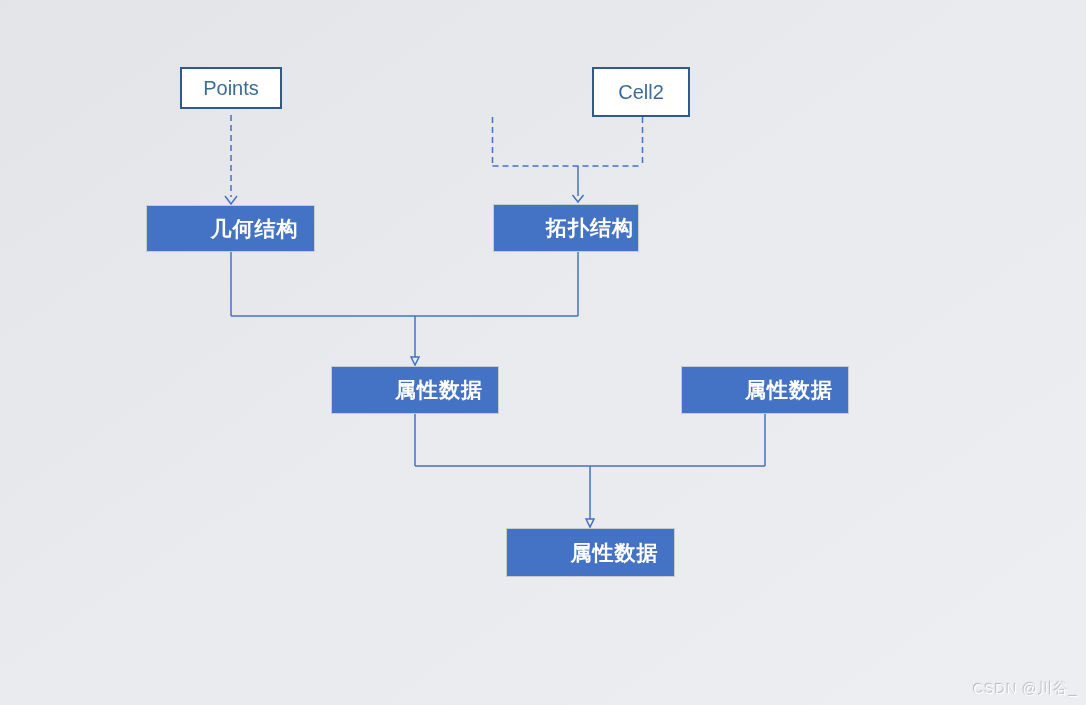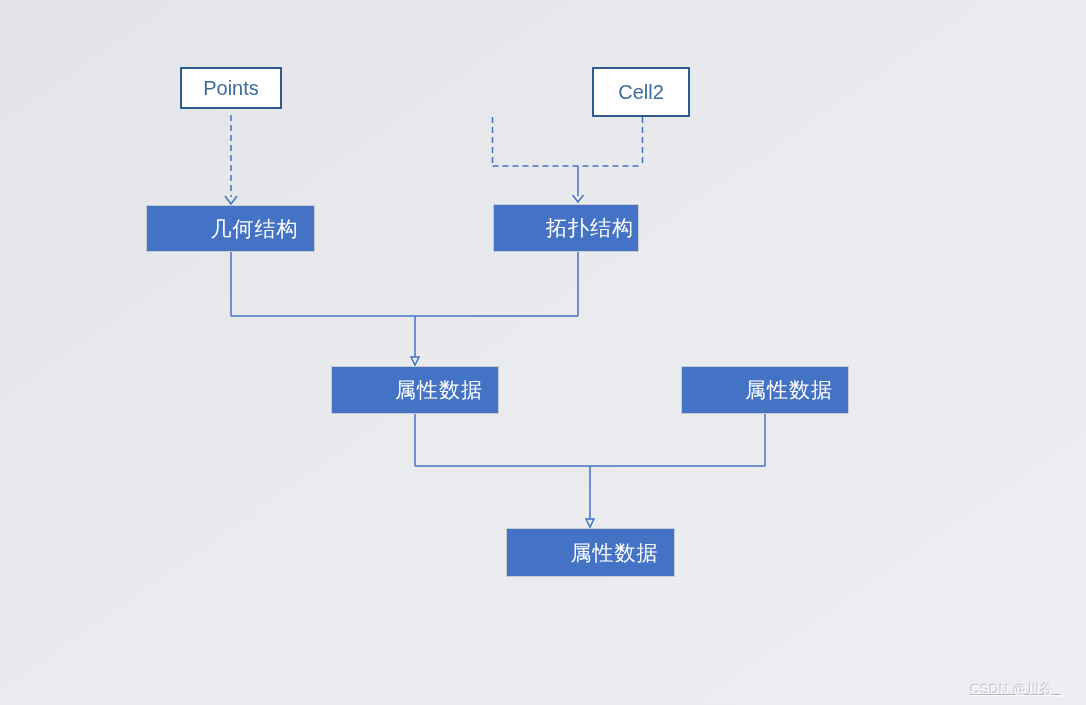--- a/index.html
+++ b/index.html
@@ -22,7 +22,7 @@
     border:1px solid #c7ccd3;
     color:#ffffff;
     font-size:21px;
-    font-weight:400;
+    font-weight:700;
     letter-spacing:1px;
     padding-left:48px;
   }

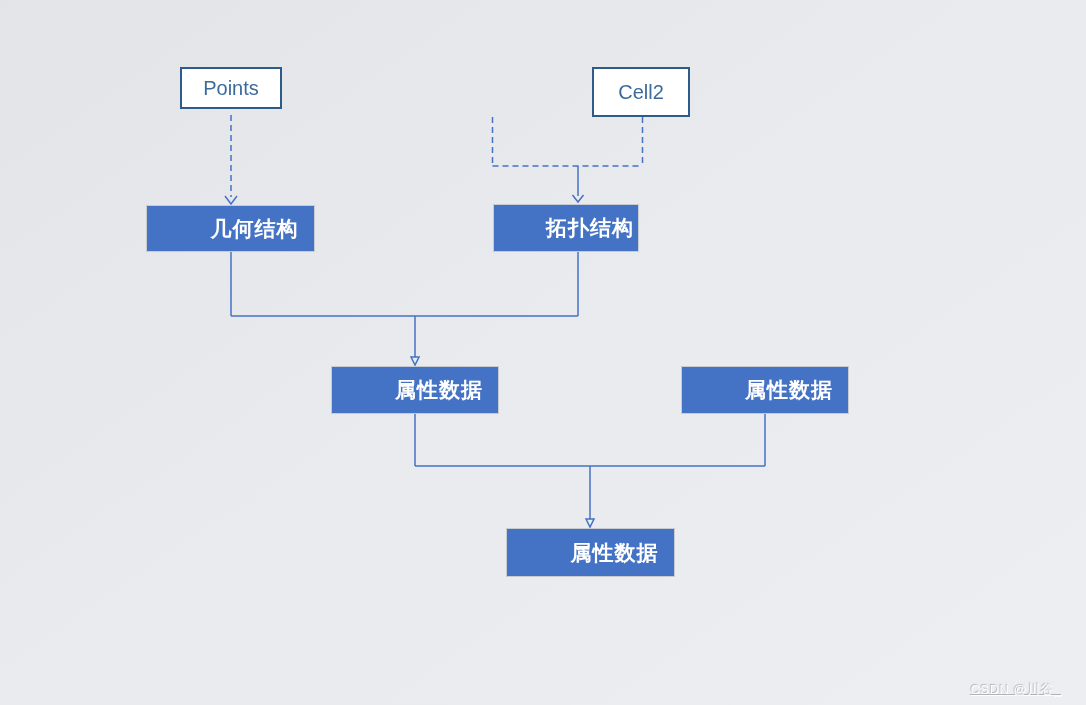--- a/index.html
+++ b/index.html
@@ -35,12 +35,11 @@
   }
   .watermark{
     position:absolute;
-    right:24px;bottom:6px;
-    font-size:13px;
+    right:8px;bottom:6px;
+    font-size:15px;
     letter-spacing:0.5px;
     color:rgba(255,255,255,0.92);
     text-shadow:-1px -1px 1px rgba(150,156,164,0.7);
-    text-decoration:underline;
   }
 </style>
 </head>

